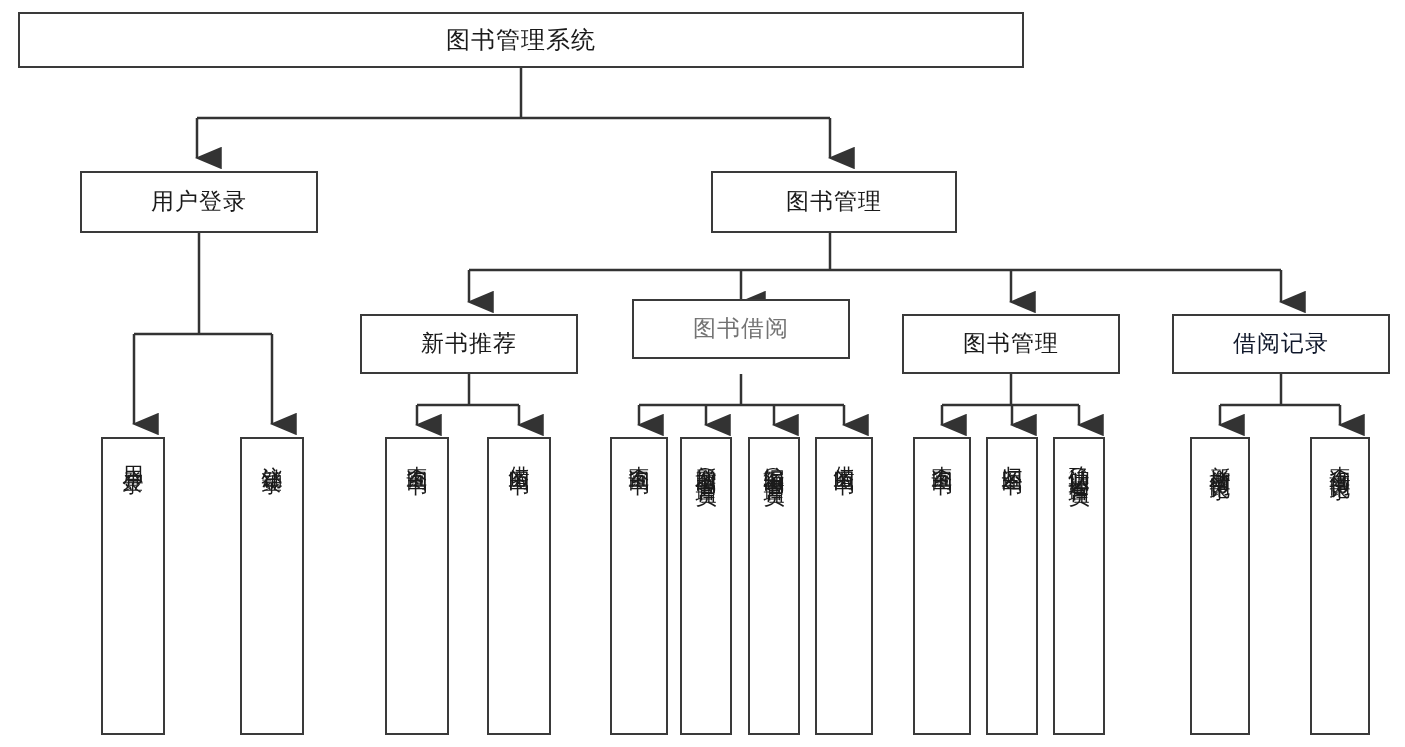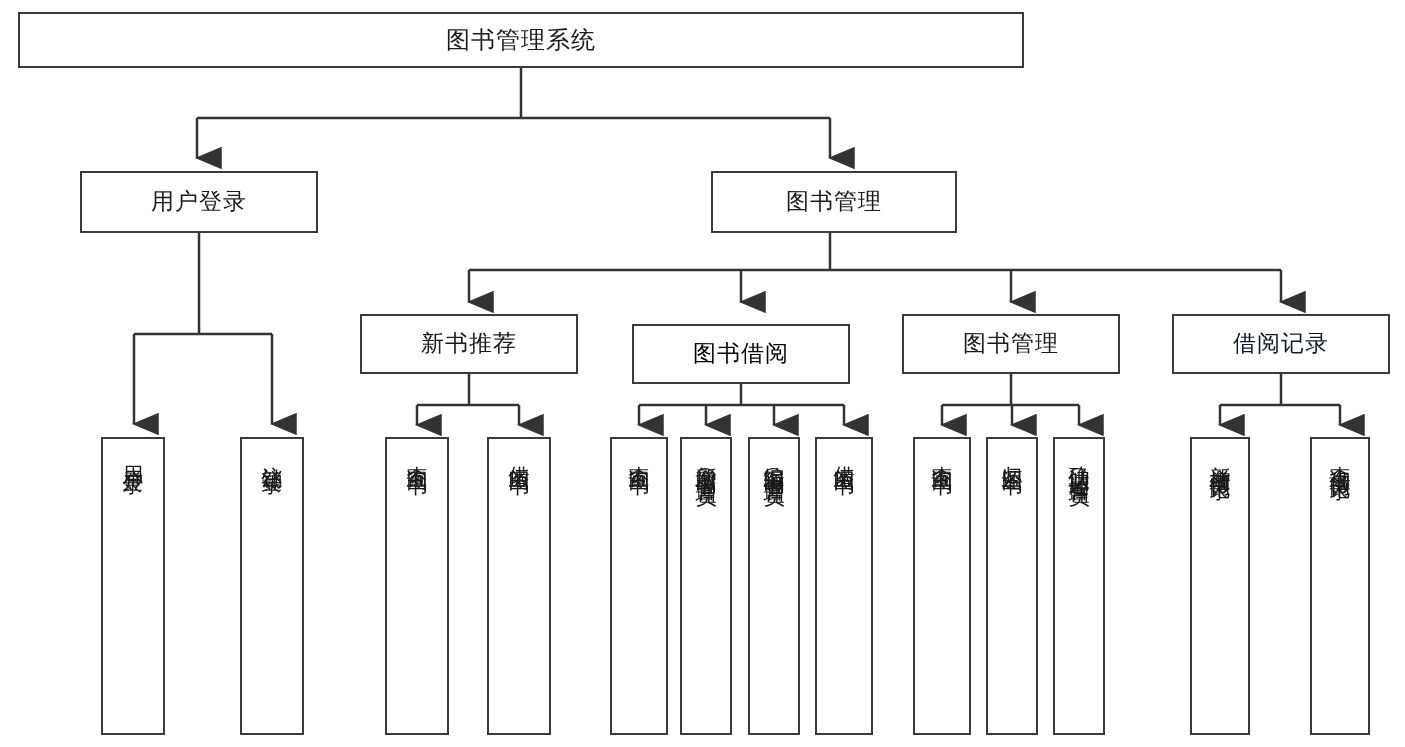--- a/index.html
+++ b/index.html
@@ -136,7 +136,7 @@
   <div class="node horiz" style="left: 360px; top: 314px; width: 218px; height: 60px; border-color: rgb(58, 58, 58); background: rgb(255, 255, 255); color: rgb(26, 26, 26);">
     <span>新书推荐</span>
   </div>
-  <div class="node horiz" style="left: 632px; top: 324px; width: 218px; height: 60px; border-color: rgb(58, 58, 58); background: rgb(255, 255, 255); color: #000000;">
+  <div class="node horiz" style="left: 632px; top: 299px; width: 218px; height: 60px; border-color: rgb(58, 58, 58); background: rgb(255, 255, 255); color: #737373;">
     <span>图书借阅</span>
   </div>
   <div class="node horiz" style="left: 902px; top: 314px; width: 218px; height: 60px; border-color: rgb(58, 58, 58); background: rgb(255, 255, 255); color: rgb(26, 26, 26);">

